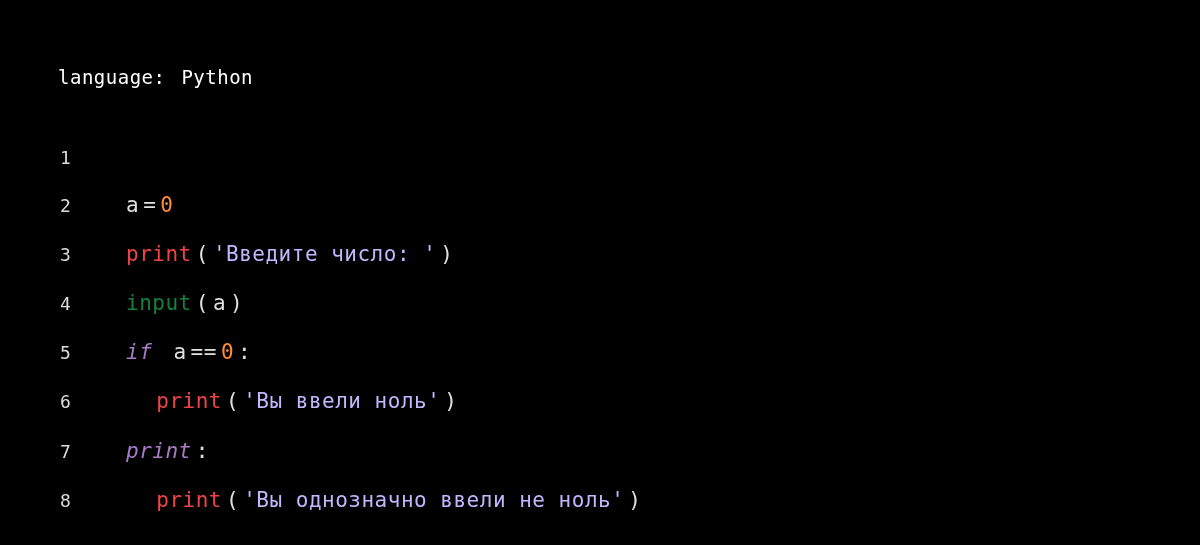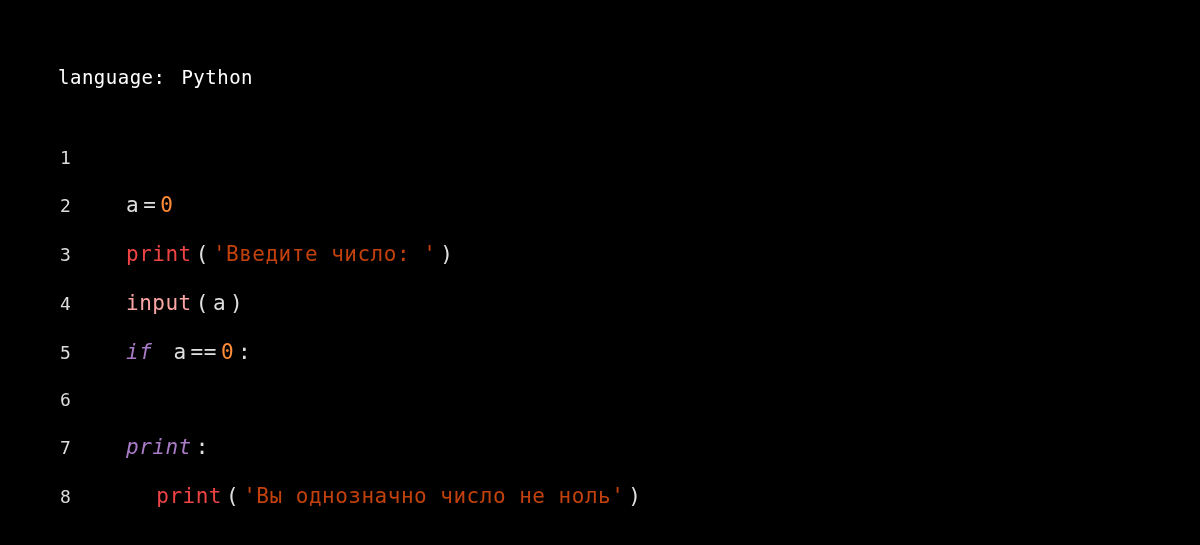--- a/index.html
+++ b/index.html
@@ -48,7 +48,7 @@
     .tk-func { color: #fca5a5; }
     .tk-func-builtin { color: #ef4444; }
     .tk-punct { color: #e0e0e0; }
-    .tk-str { color: #c2410c; text-align: right; }
+    .tk-str { color: #c4b5fd; text-align: right; }
     .tk-kw { color: #a87bc7; font-style: italic; }
   </style>
 </head>

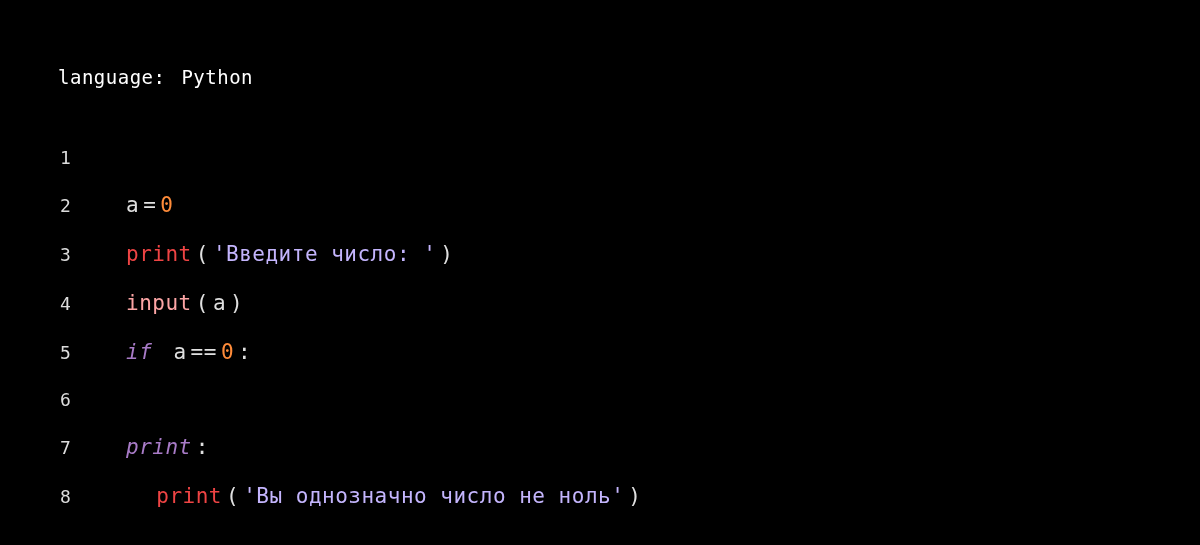--- a/index.html
+++ b/index.html
@@ -45,7 +45,7 @@
     .tk-var { color: #e0e0e0; }
     .tk-op { color: #e0e0e0; }
     .tk-num { color: #ff8c3a; }
-    .tk-func { color: #fca5a5; }
+    .tk-func { color: #15803d; }
     .tk-func-builtin { color: #ef4444; }
     .tk-punct { color: #e0e0e0; }
     .tk-str { color: #c4b5fd; text-align: right; }

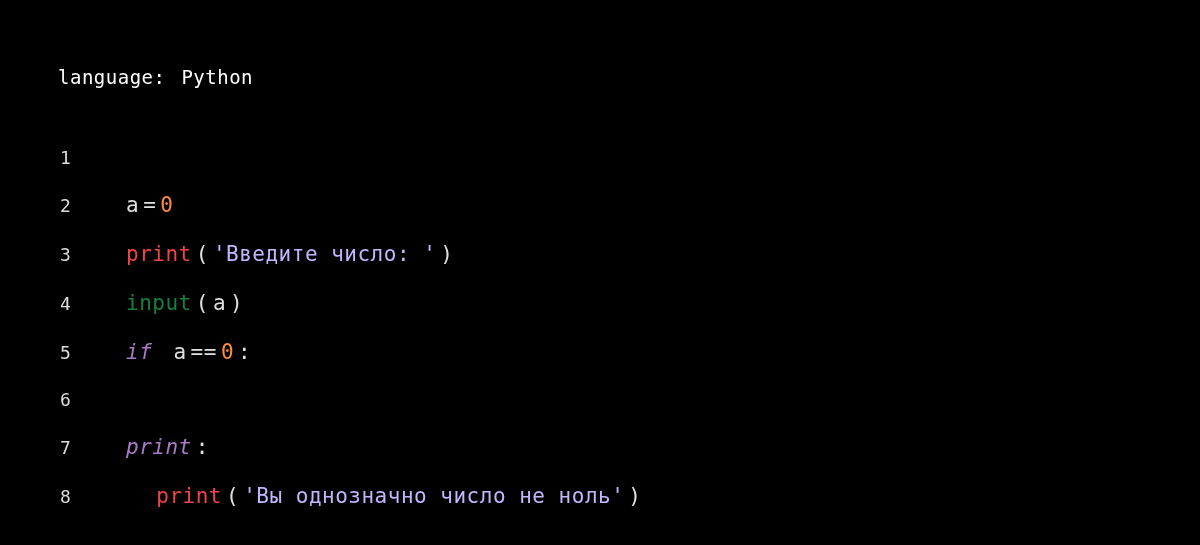--- a/index.html
+++ b/index.html
@@ -87,6 +87,7 @@
 
   <div class="code-line">
     <span class="line-number">6</span>
+    <span class="code-content"><span>  </span><span class="tk-func-builtin">print</span><span class="tk-punct">(</span><span class="tk-str">'Вы ввели ноль'</span><span class="tk-punct">)</span></span>
   </div>
 
   <div class="code-line">

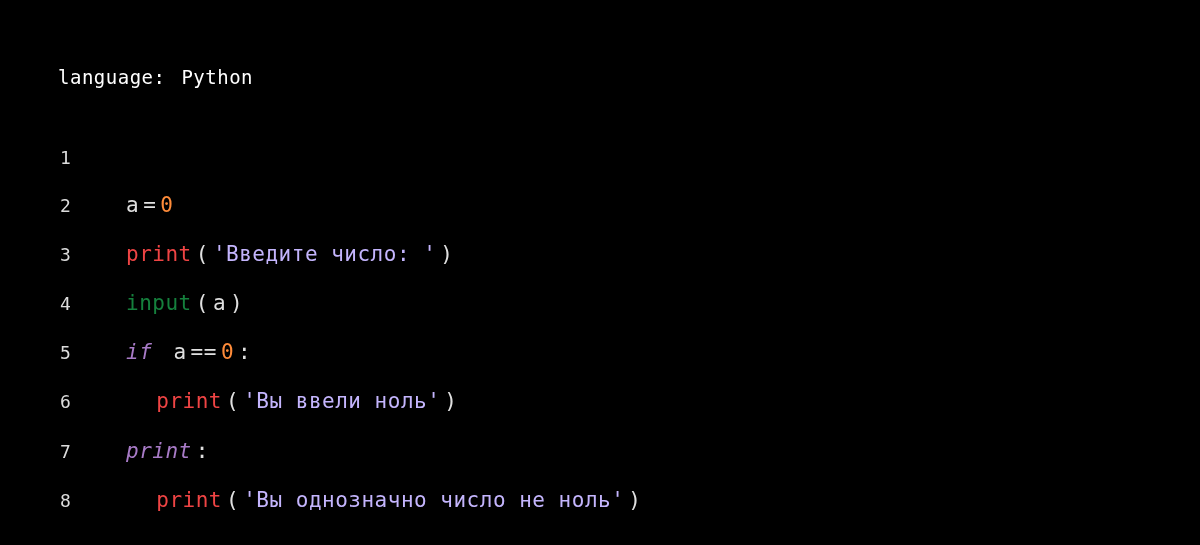--- a/index.html
+++ b/index.html
@@ -97,7 +97,7 @@
 
   <div class="code-line">
     <span class="line-number">8</span>
-    <span class="code-content"><span>  </span><span class="tk-func-builtin">print</span><span class="tk-punct">(</span><span class="tk-str">'Вы однозначно число не ноль'</span><span class="tk-punct">)</span></span>
+    <span class="code-content"><span>  </span><span class="tk-func-builtin">print</span><span class="tk-punct">(</span><span class="tk-str">'Вы однозначно ввели не ноль'</span><span class="tk-punct">)</span></span>
   </div>
 
 </div>

